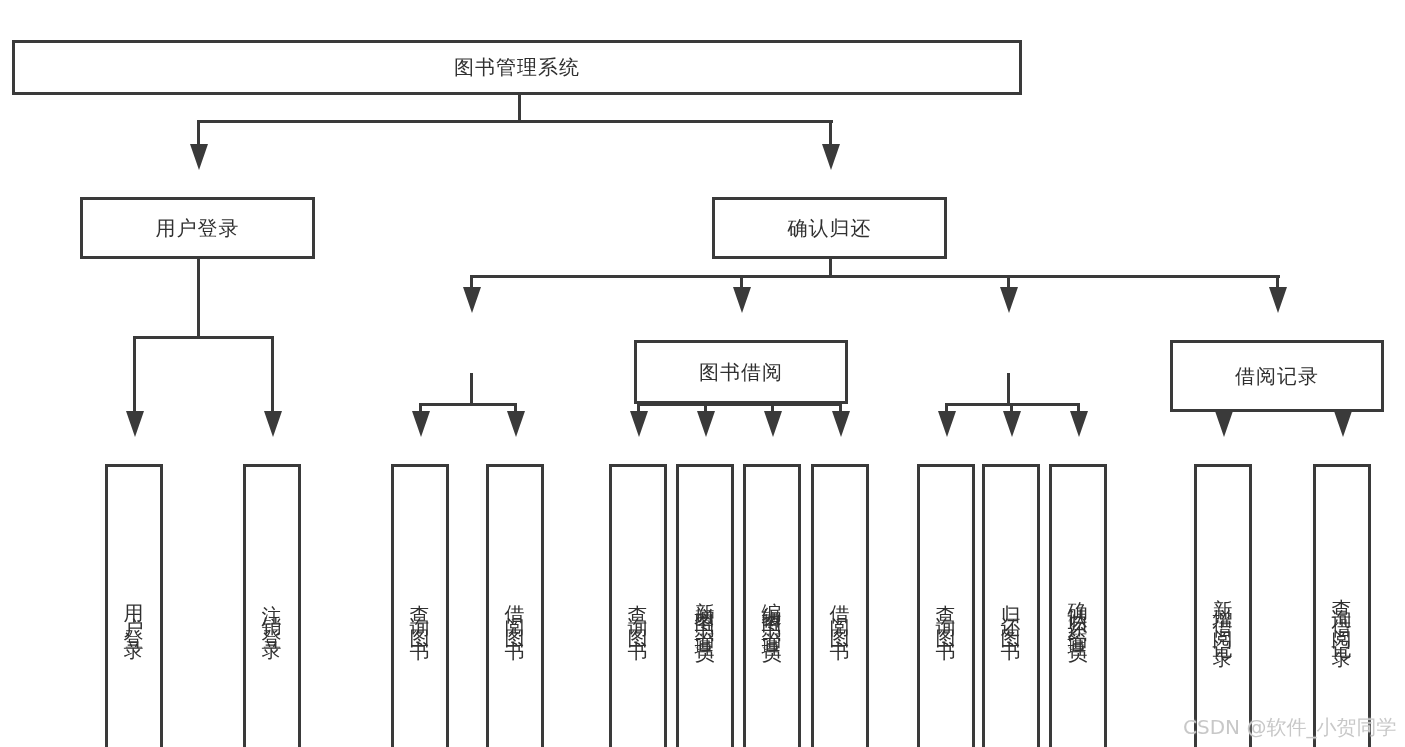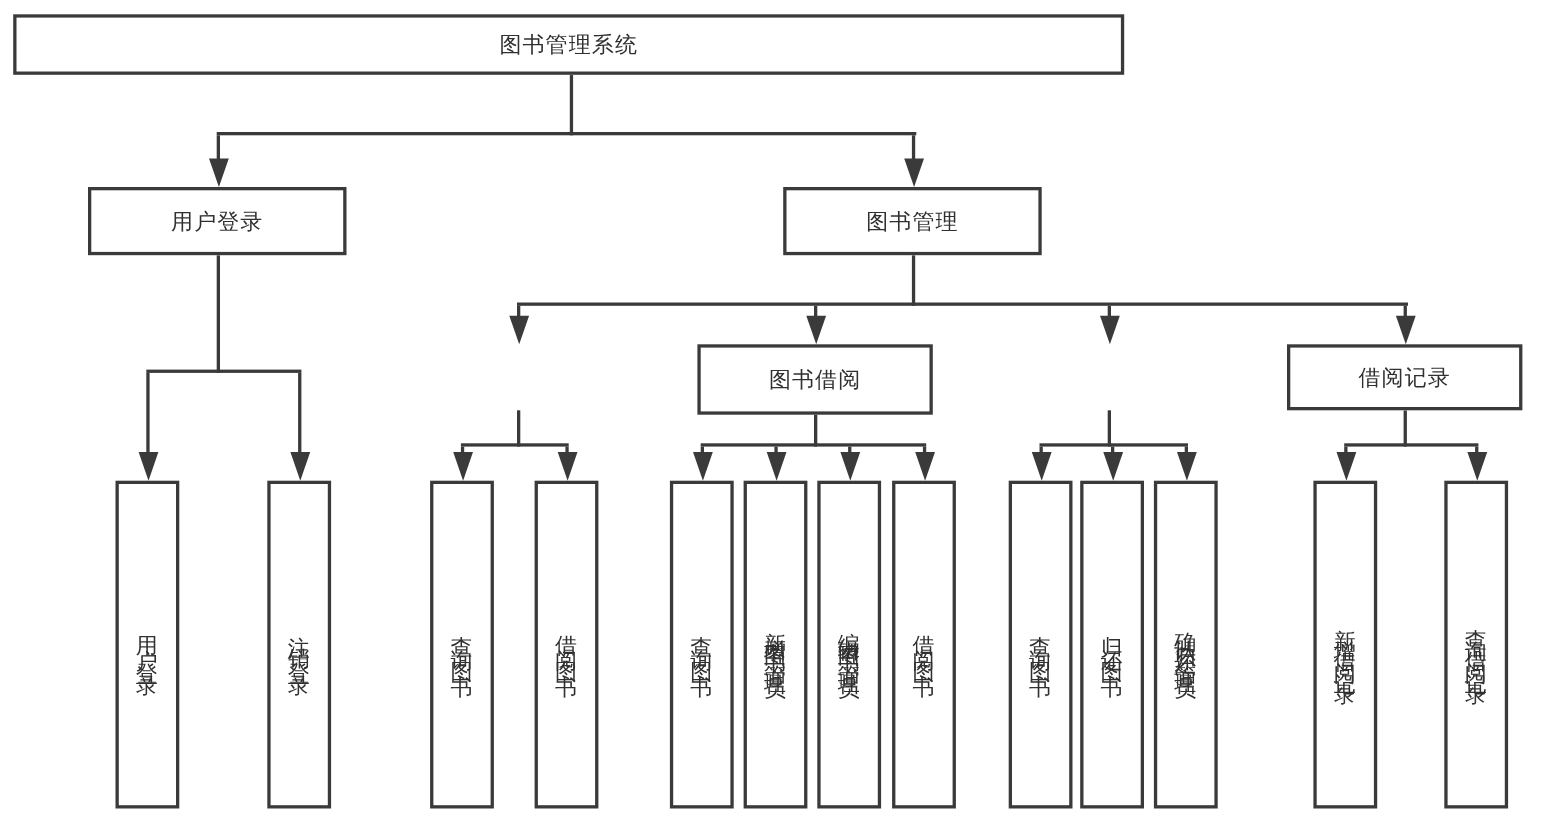--- a/index.html
+++ b/index.html
@@ -10,7 +10,7 @@
   .node{
     position:absolute;box-sizing:border-box;border:3px solid #3a3a3a;background:#ffffff;
     display:flex;align-items:center;justify-content:center;text-align:center;
-    font-size:20px;color:#303030;z-index:2;
+    font-size:20px;color:#303030;z-index:2;margin-top:27px;
   }
   .node .hlabel{letter-spacing:1px;white-space:nowrap;}
   .vtext{

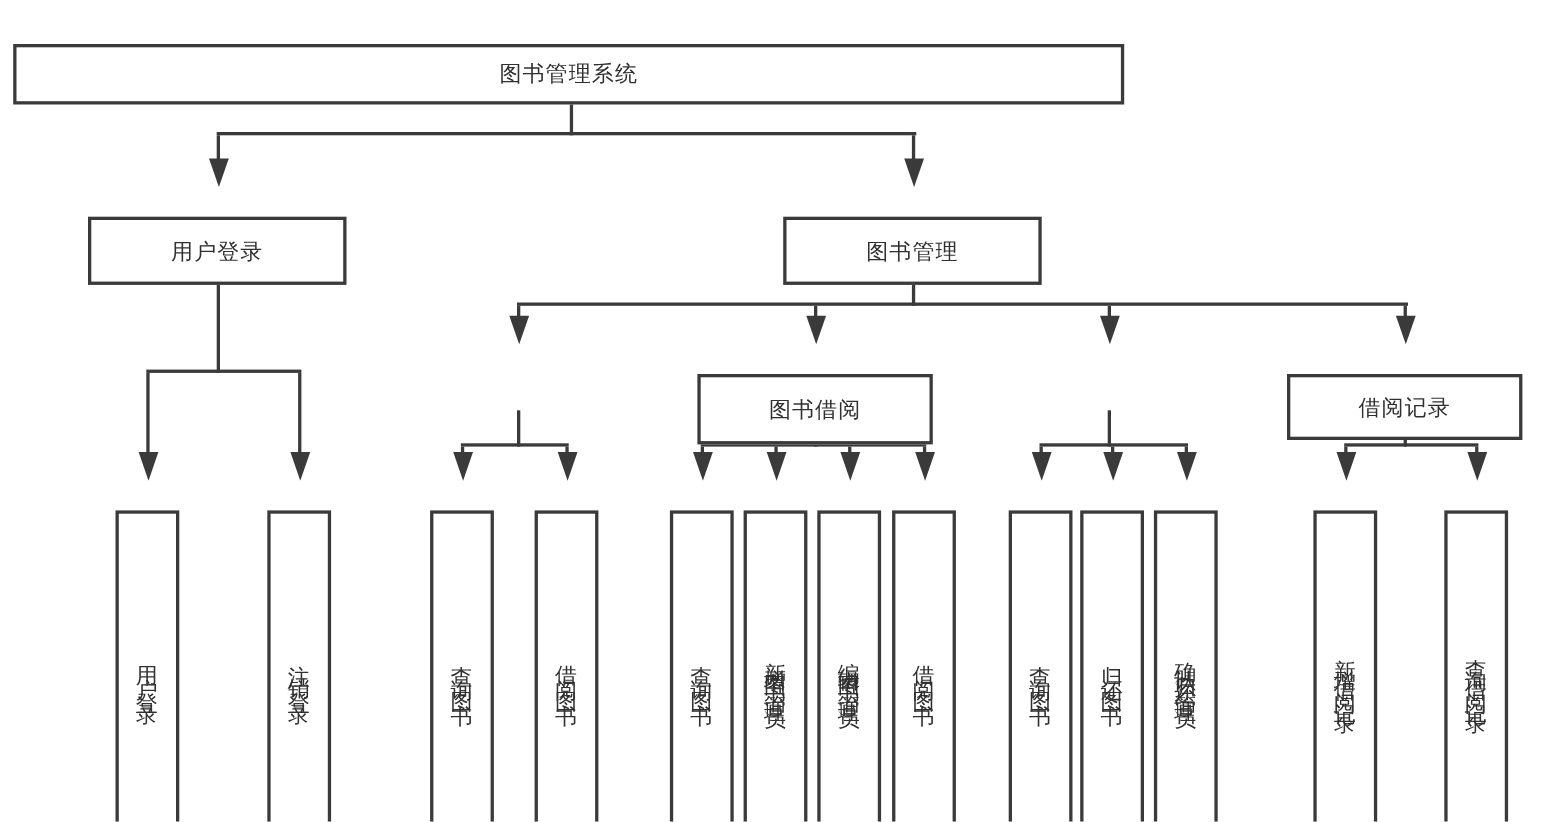--- a/index.html
+++ b/index.html
@@ -45,7 +45,7 @@
     <span class="hlabel">用户登录</span>
   </div>
   <div class="node" style="left:712px;top:170px;width:235px;height:62px;">
-    <span class="hlabel">图书管理</span>
+    <span class="hlabel">确认归还</span>
   </div>
 
   <div class="node" style="left:634px;top:313px;width:214px;height:64px;">

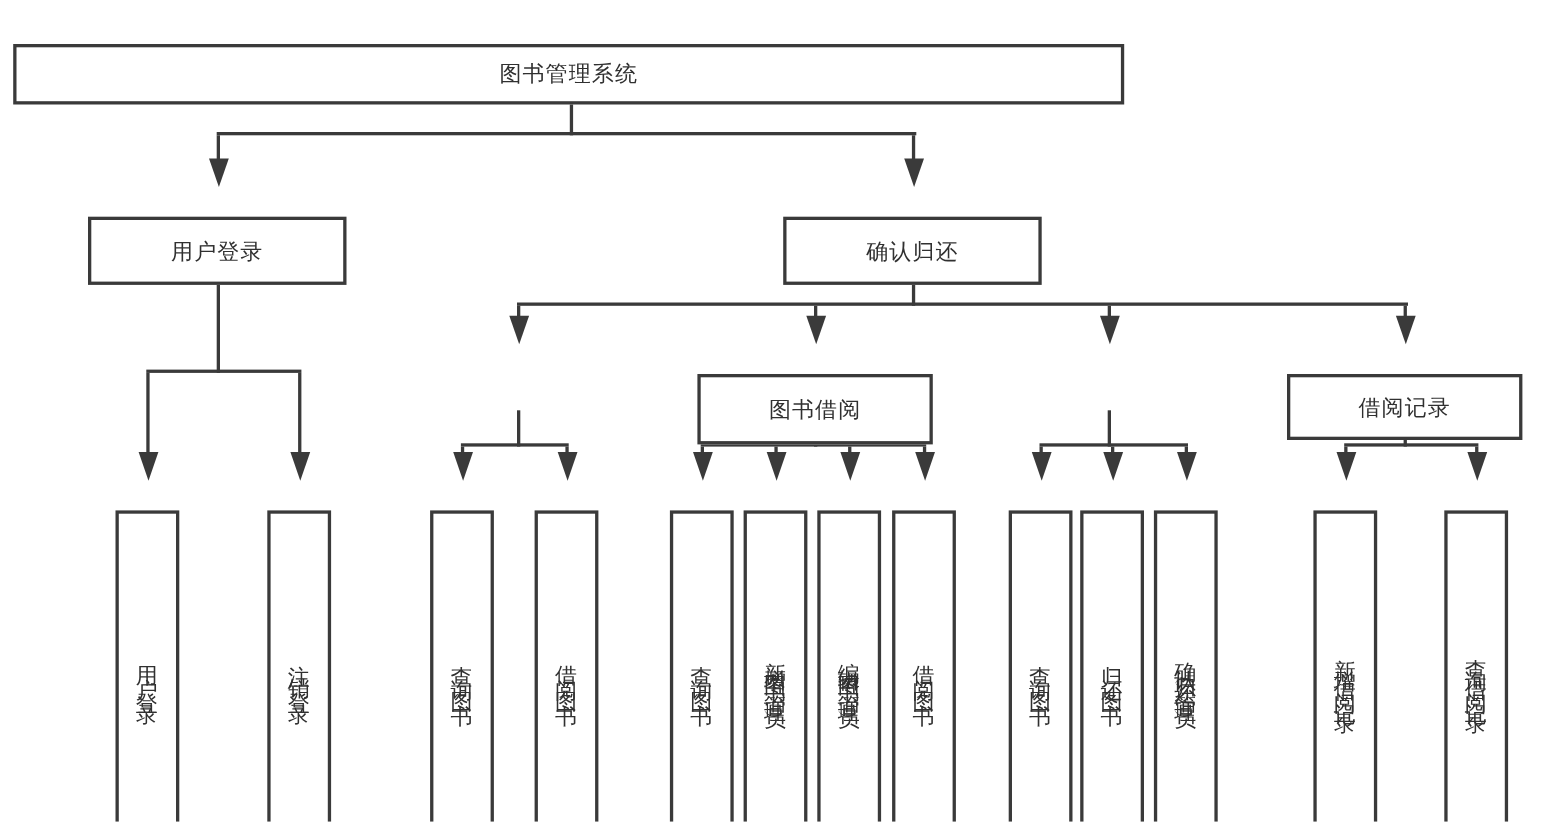--- a/index.html
+++ b/index.html
@@ -51,7 +51,7 @@
   <div class="node" style="left:634px;top:313px;width:214px;height:64px;">
     <span class="hlabel">图书借阅</span>
   </div>
-  <div class="node" style="left:1170px;top:313px;width:214px;height:60px;font-family:Liberation Serif, serif;">
+  <div class="node" style="left:1170px;top:313px;width:214px;height:72px;font-family:Liberation Serif, serif;">
     <span class="hlabel">借阅记录</span>
   </div>
 

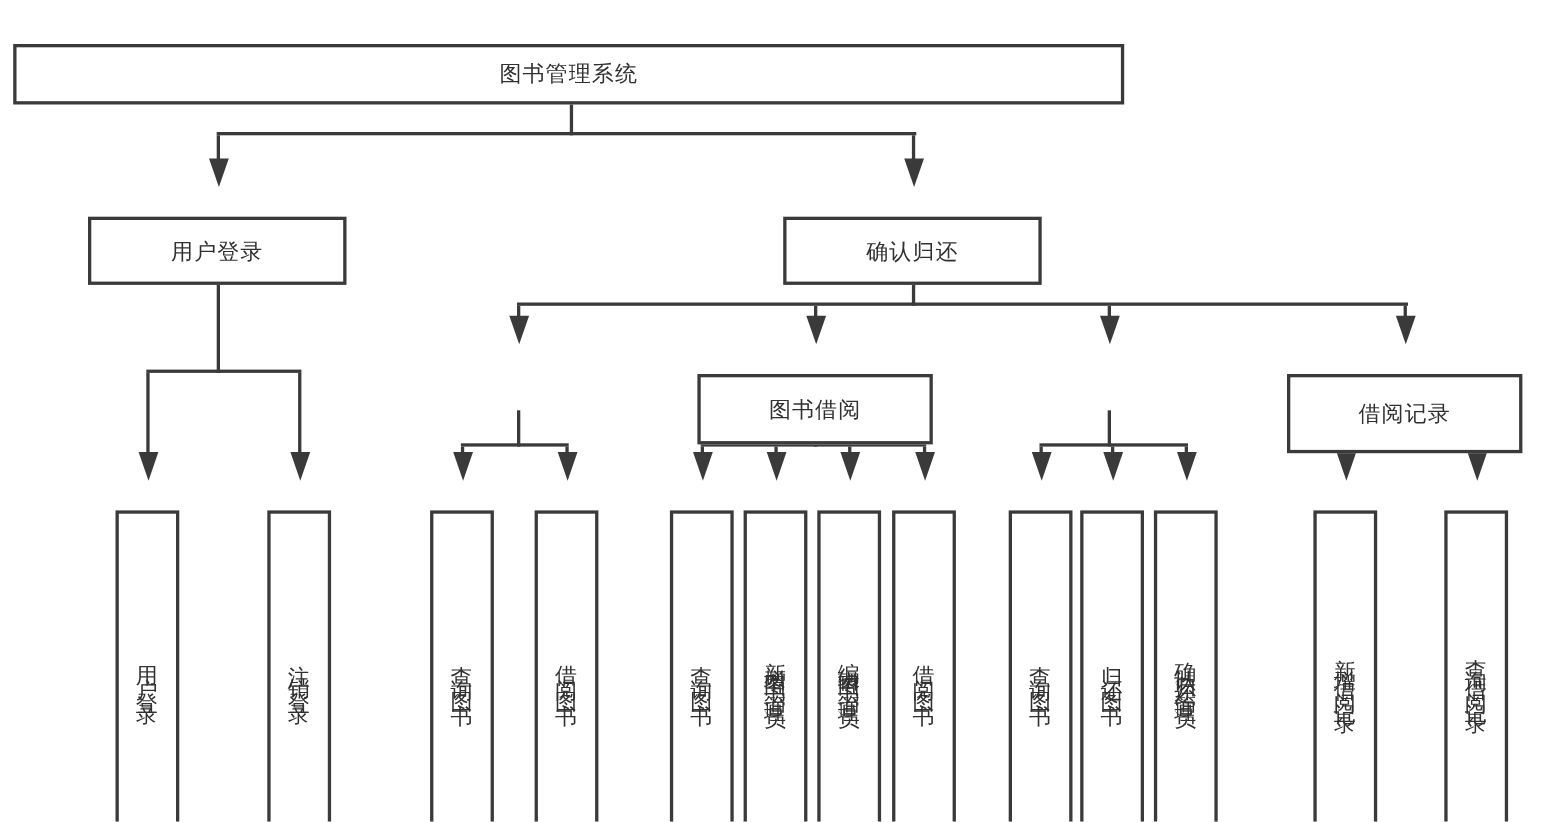--- a/index.html
+++ b/index.html
@@ -154,6 +154,7 @@
   <div class="vline" style="left:1341px;top:406px;height:7px;"></div>
   <div class="ah" style="left:1334px;top:411px;"></div>
 
+  <div class="watermark">CSDN @软件_小贺同学</div>
 
 </div>
 

